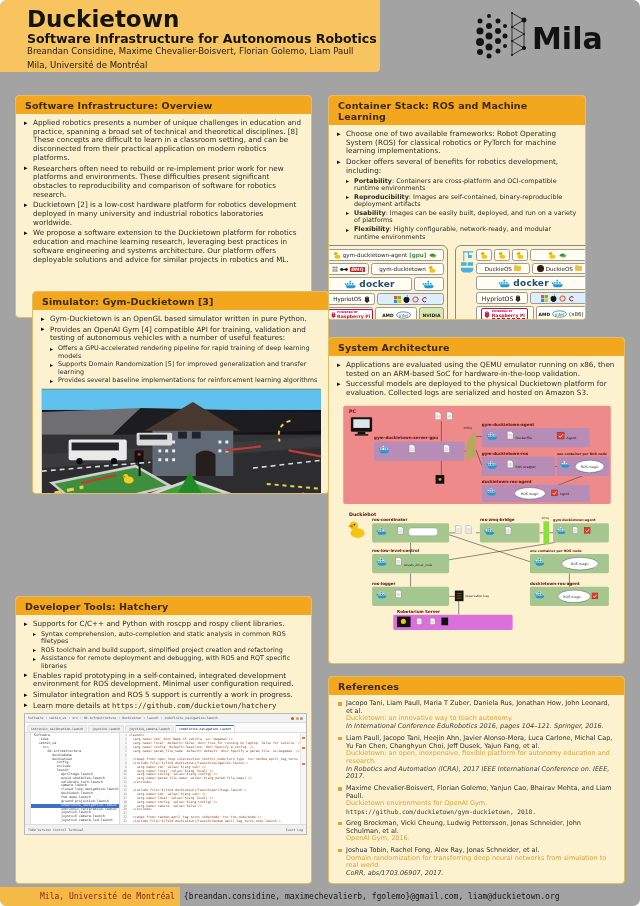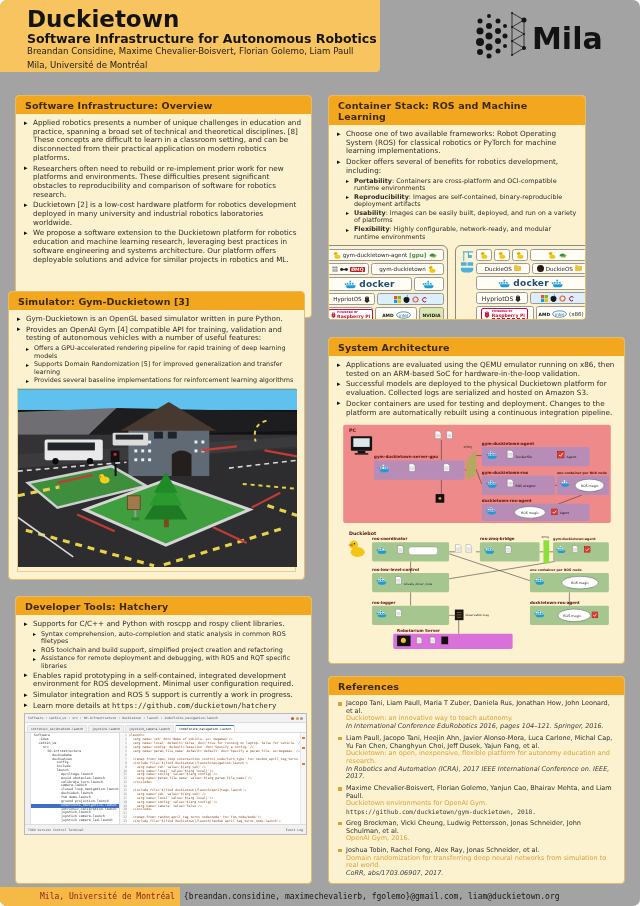--- a/index.html
+++ b/index.html
@@ -22,7 +22,7 @@
     padding:4px 9px 3px 9px;letter-spacing:.1px;}
   .box-body{padding:5px 8px 4px 8px;}
   #box-overview{left:15px;top:95px;width:297px;height:223px;}
-  #box-simulator{left:8px;top:291px;width:297px;height:289px;}
+  #box-simulator{left:32px;top:291px;width:297px;height:203px;}
   #box-hatchery{left:15px;top:596px;width:297px;height:288px;}
   #box-container{left:328px;top:95px;width:258px;height:225px;}
   #box-arch{left:328px;top:337px;width:297px;height:327px;}

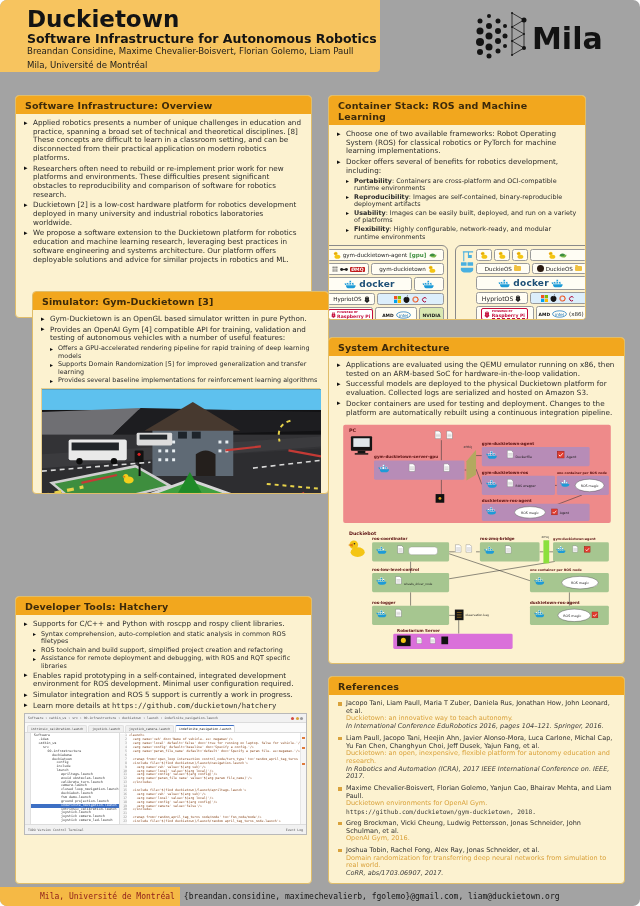--- a/index.html
+++ b/index.html
@@ -682,7 +682,6 @@
     <div class="box-body">
       <div class="bullet">Applications are evaluated using the QEMU emulator running on x86, then tested on an ARM-based SoC for hardware-in-the-loop validation.</div>
       <div class="bullet">Successful models are deployed to the physical Duckietown platform for evaluation. Collected logs are serialized and hosted on Amazon S3.</div>
-      <div class="bullet">Docker containers are used for testing and deployment. Changes to the platform are automatically rebuilt using a continuous integration pipeline.</div>
 
       <div style="text-align:center">
       <svg viewBox="0 0 282 240" width="272" height="231">

